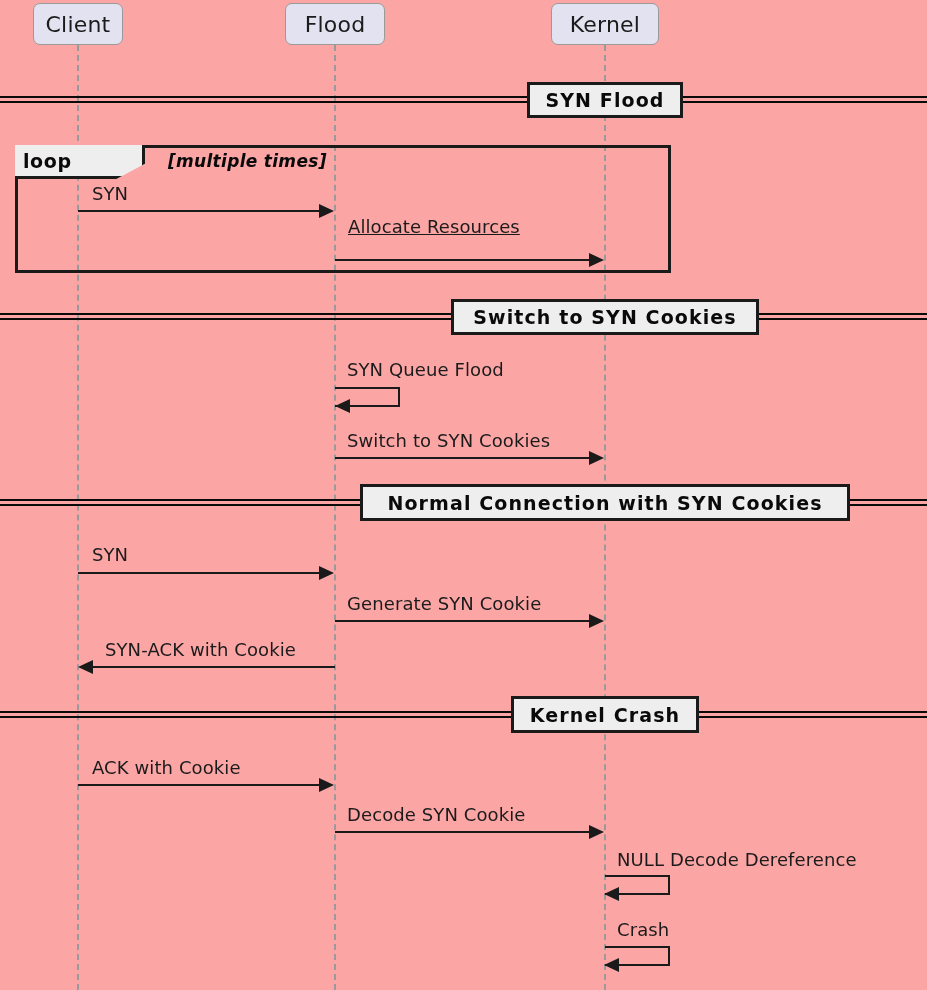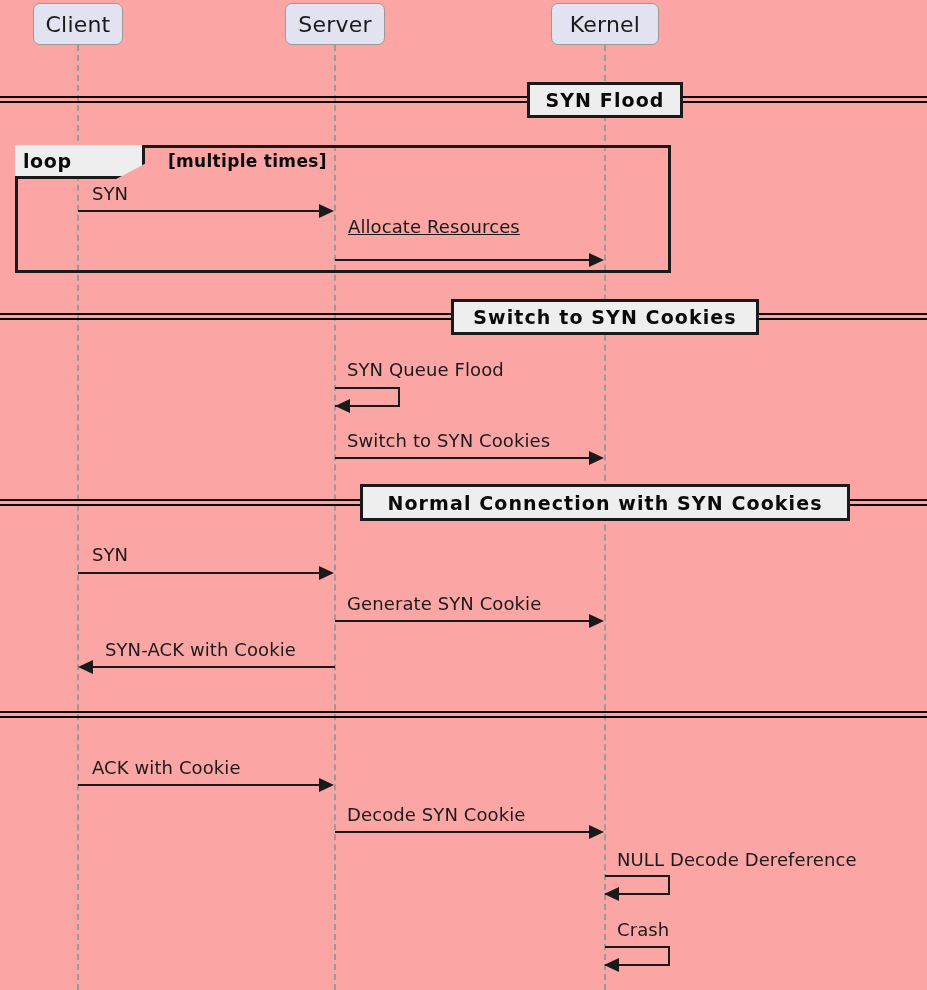--- a/index.html
+++ b/index.html
@@ -148,7 +148,7 @@
     <span>Client</span>
   </div>
   <div class="participant" style="left:285px; top:3px; width:100px; height:42px;">
-    <span>Server</span>
+    <span>Flood</span>
   </div>
   <div class="participant" style="left:551px; top:3px; width:108px; height:42px;">
     <span>Kernel</span>

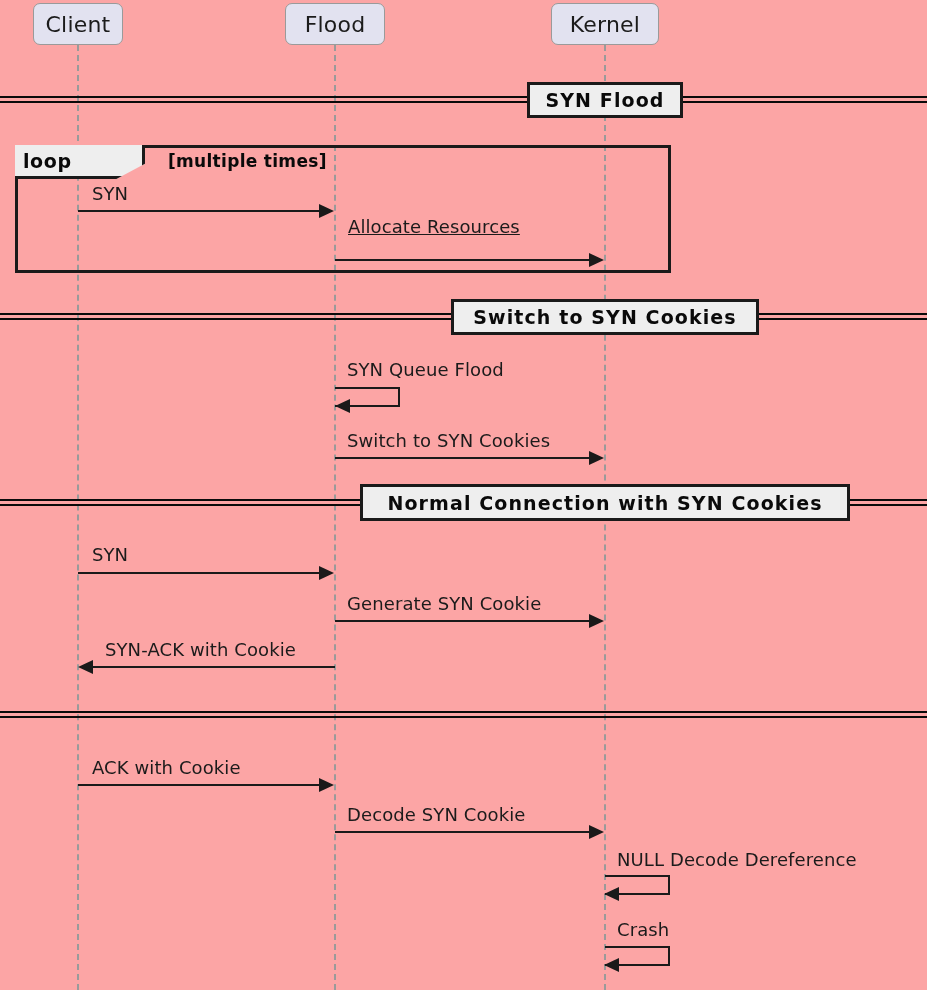--- a/index.html
+++ b/index.html
@@ -95,6 +95,7 @@
     color: #0A0A0A;
     letter-spacing: .3px;
     white-space: nowrap;
+    font-style: italic;
   }
 
   

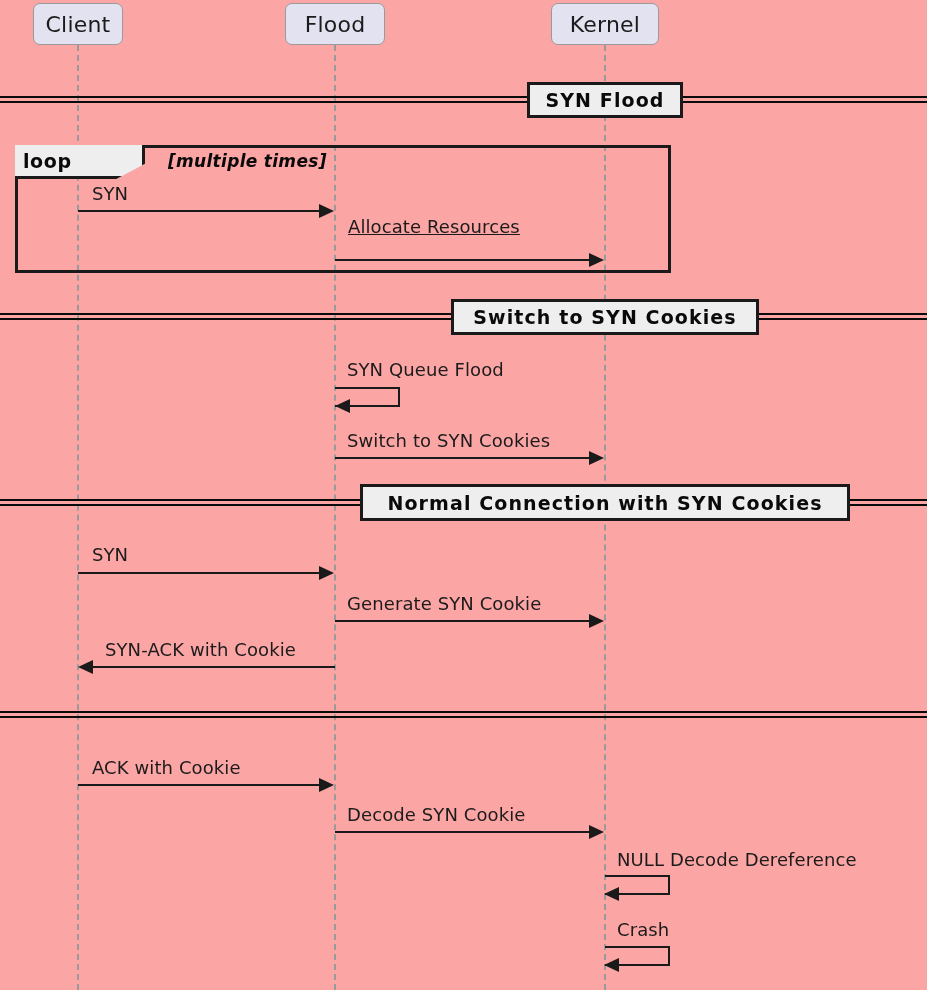--- a/index.html
+++ b/index.html
@@ -205,6 +205,9 @@
   <div class="arrow-head arrow-left" style="left:78px; top:660px;"></div>
 
   <div class="divider-lines" style="top:711px;"></div>
+  <div class="divider-box" style="left:511px; top:696px; width:188px; height:37px;">
+    <span>Kernel Crash</span>
+  </div>
 
   <div class="msg-label" style="left:92px; top:757px;">ACK with Cookie</div>
   <div class="msg-line" style="left:78px; top:784px; width:242px;"></div>

